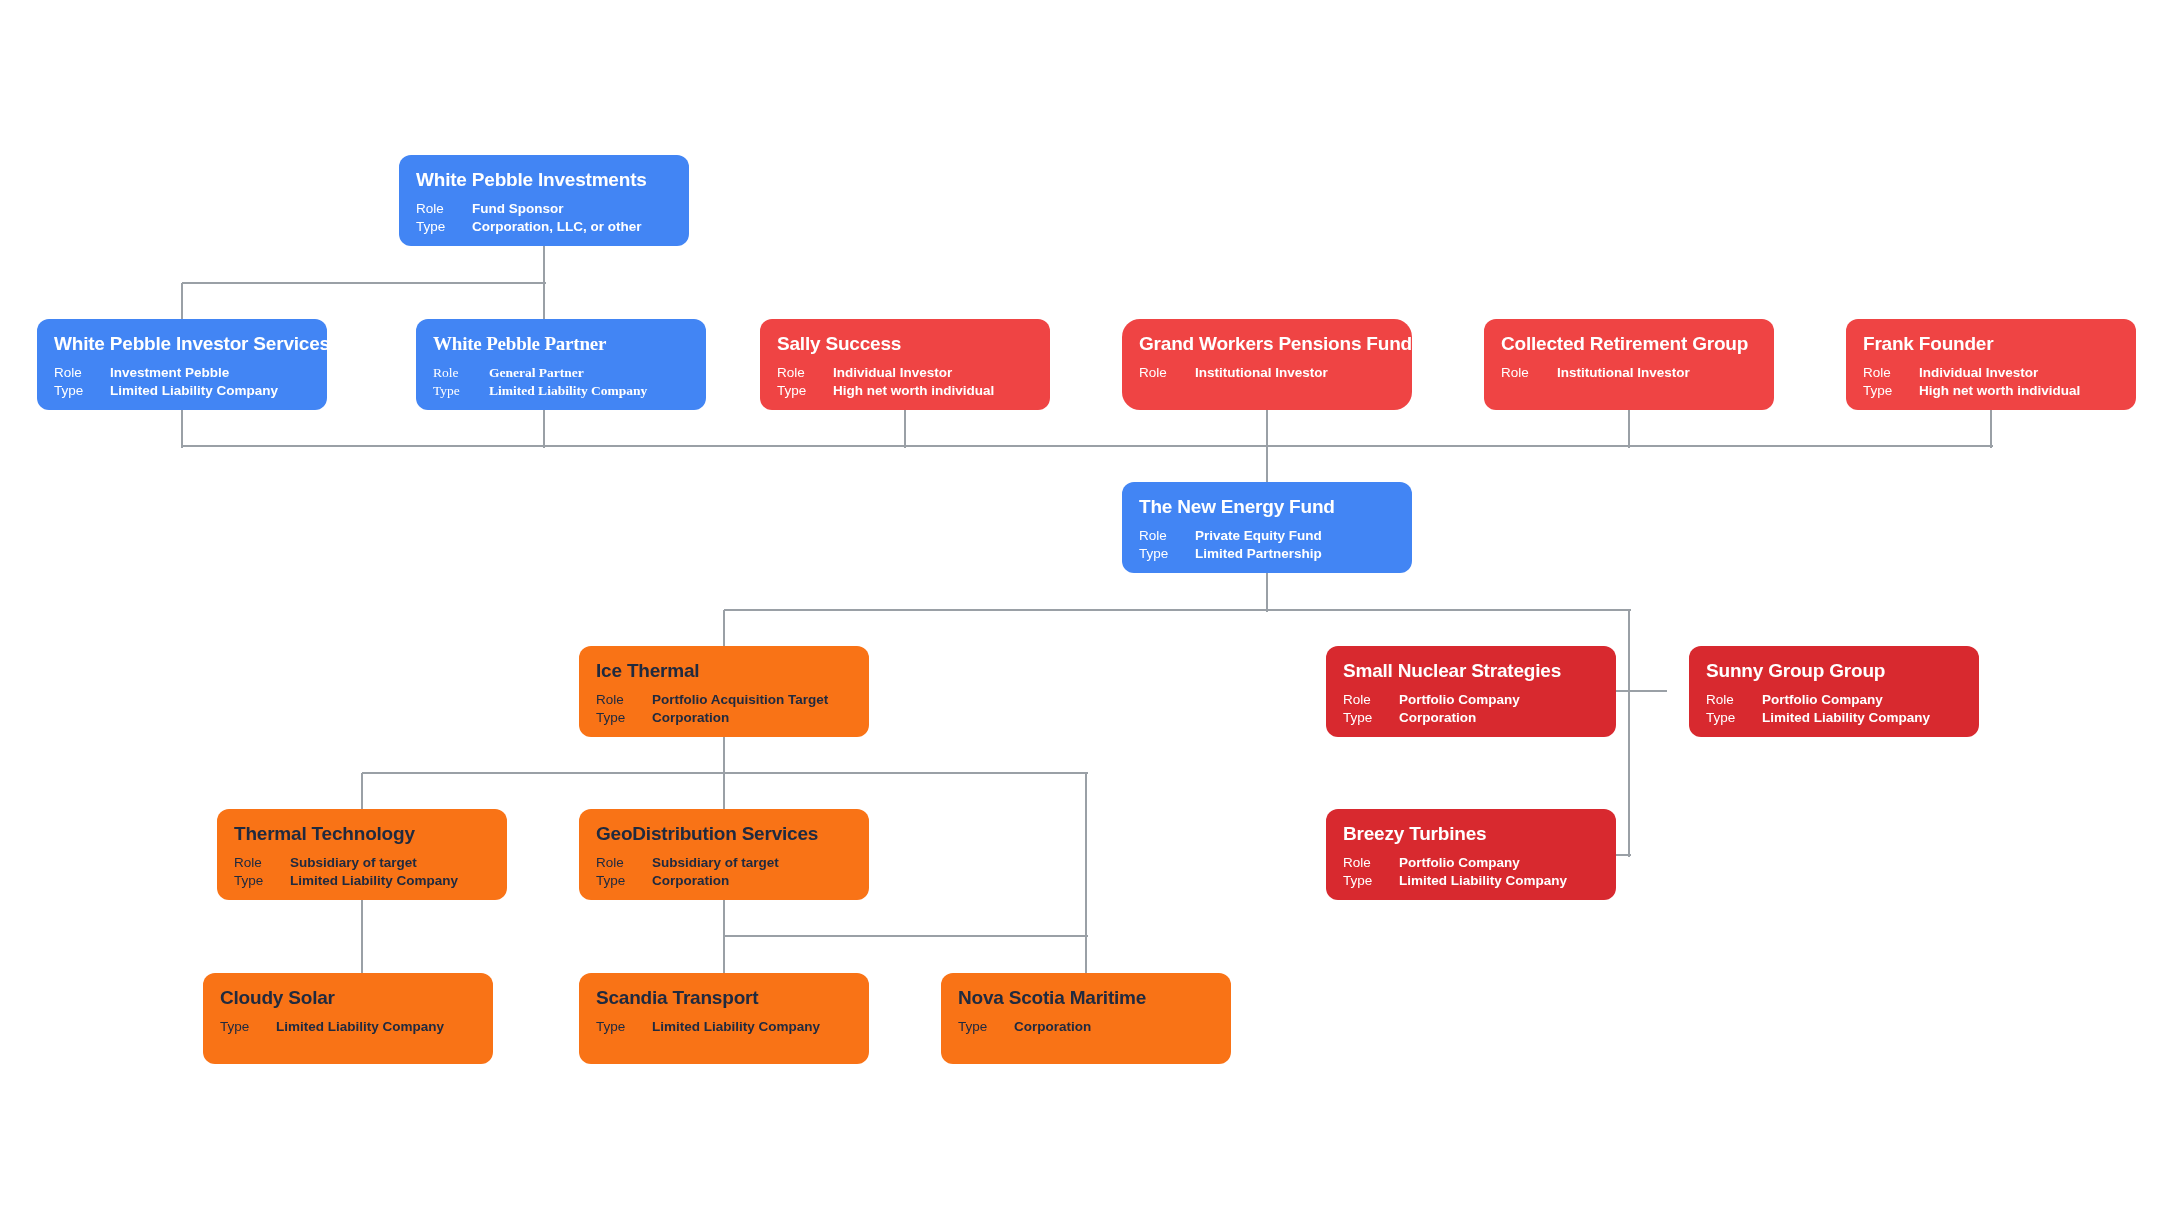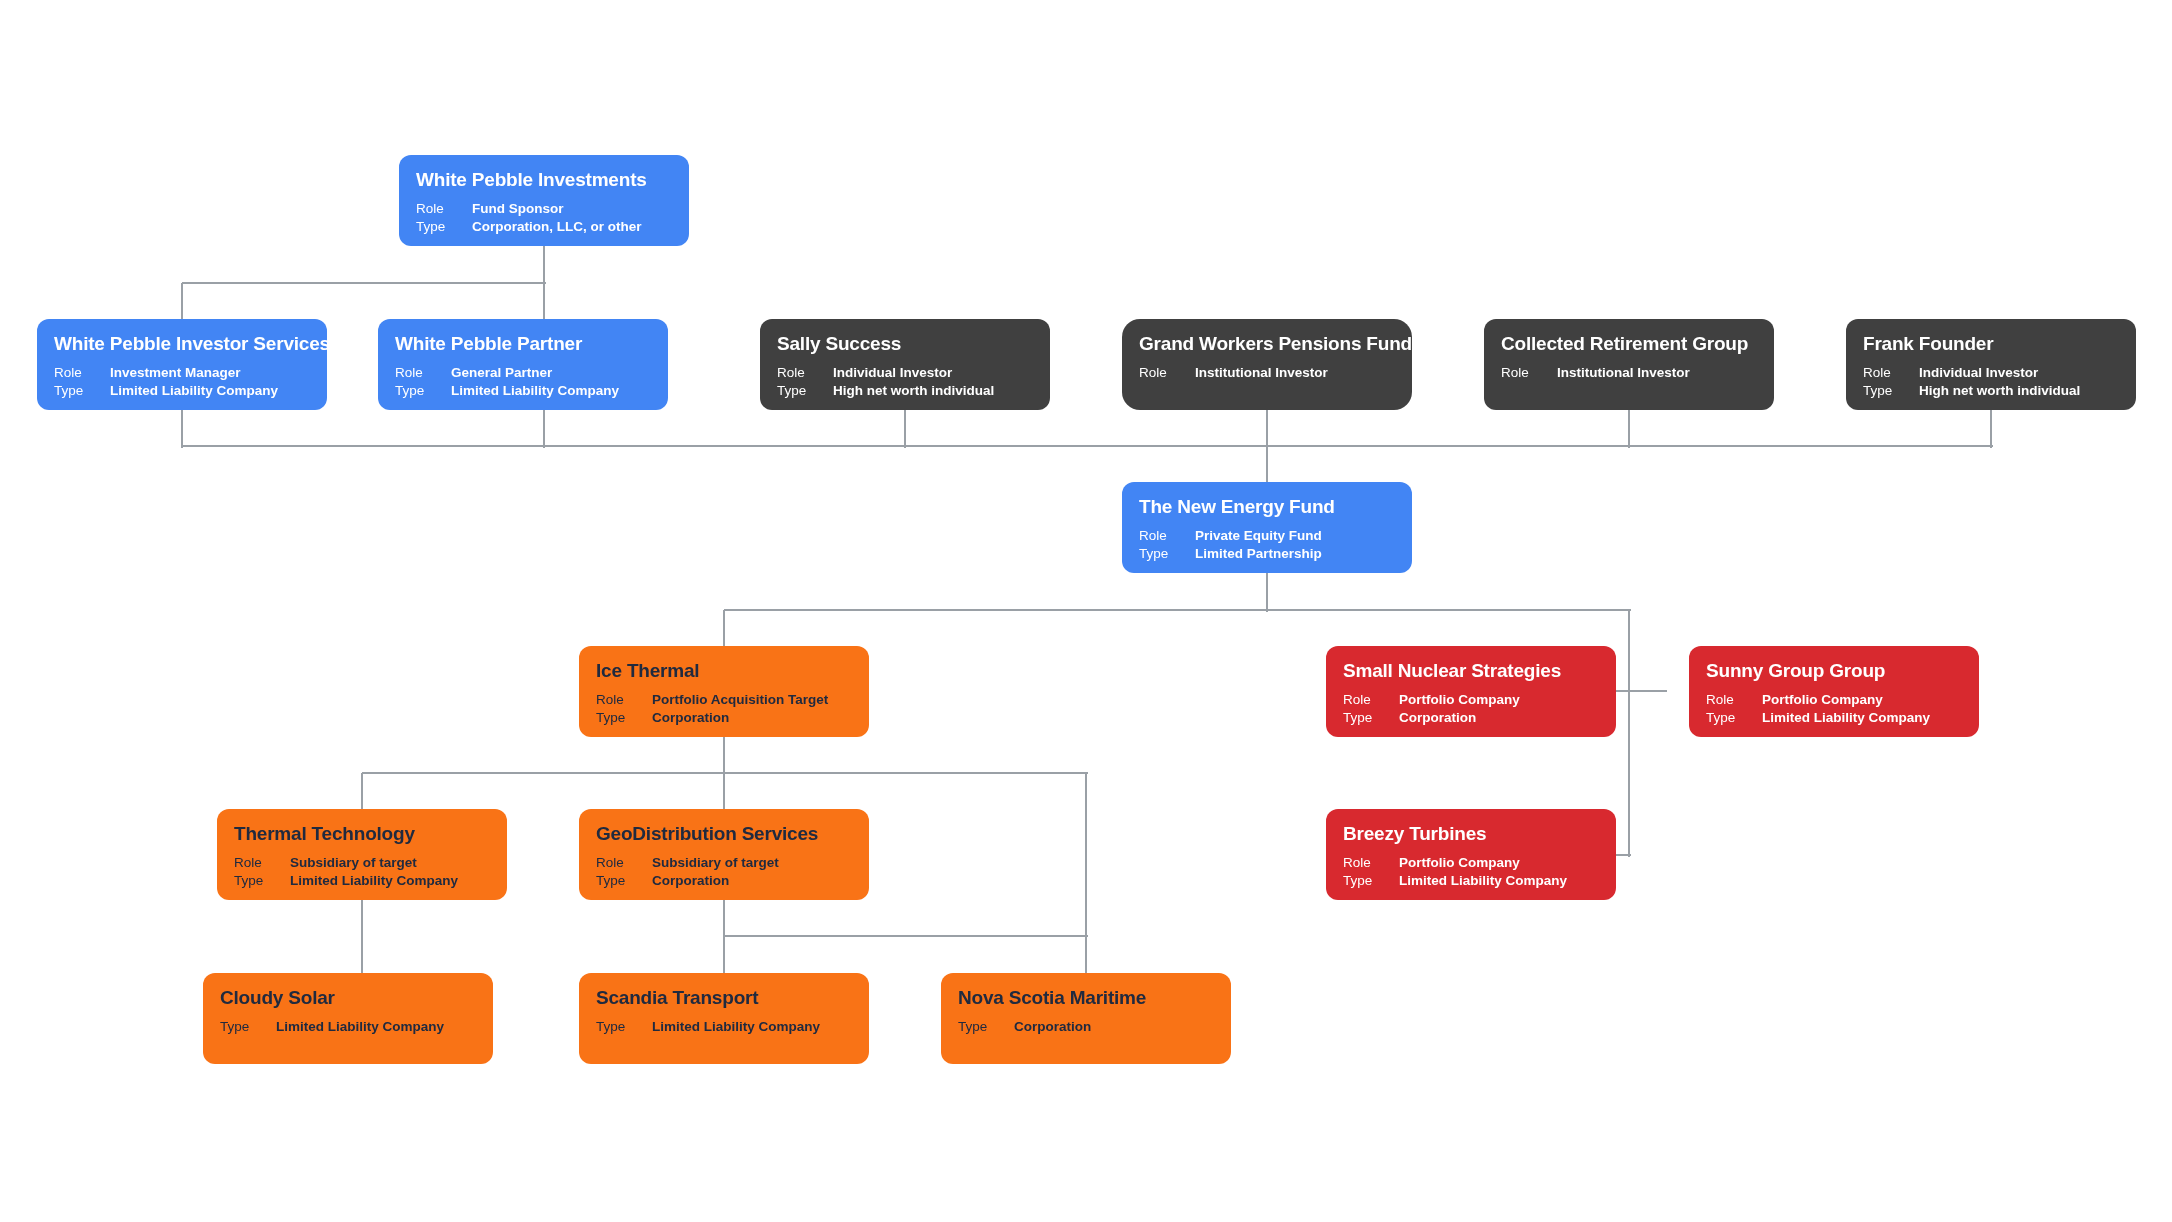--- a/index.html
+++ b/index.html
@@ -110,7 +110,7 @@
     </div>
   </div>
 
-  <div class="node blue" style="left: 378px; top: 319px;">
+  <div class="node blue" style="left: 416px; top: 319px; font-family: Liberation Serif, serif;">
     <div class="title">White Pebble Partner</div>
     <div class="row">
       <span class="lbl">Role</span>

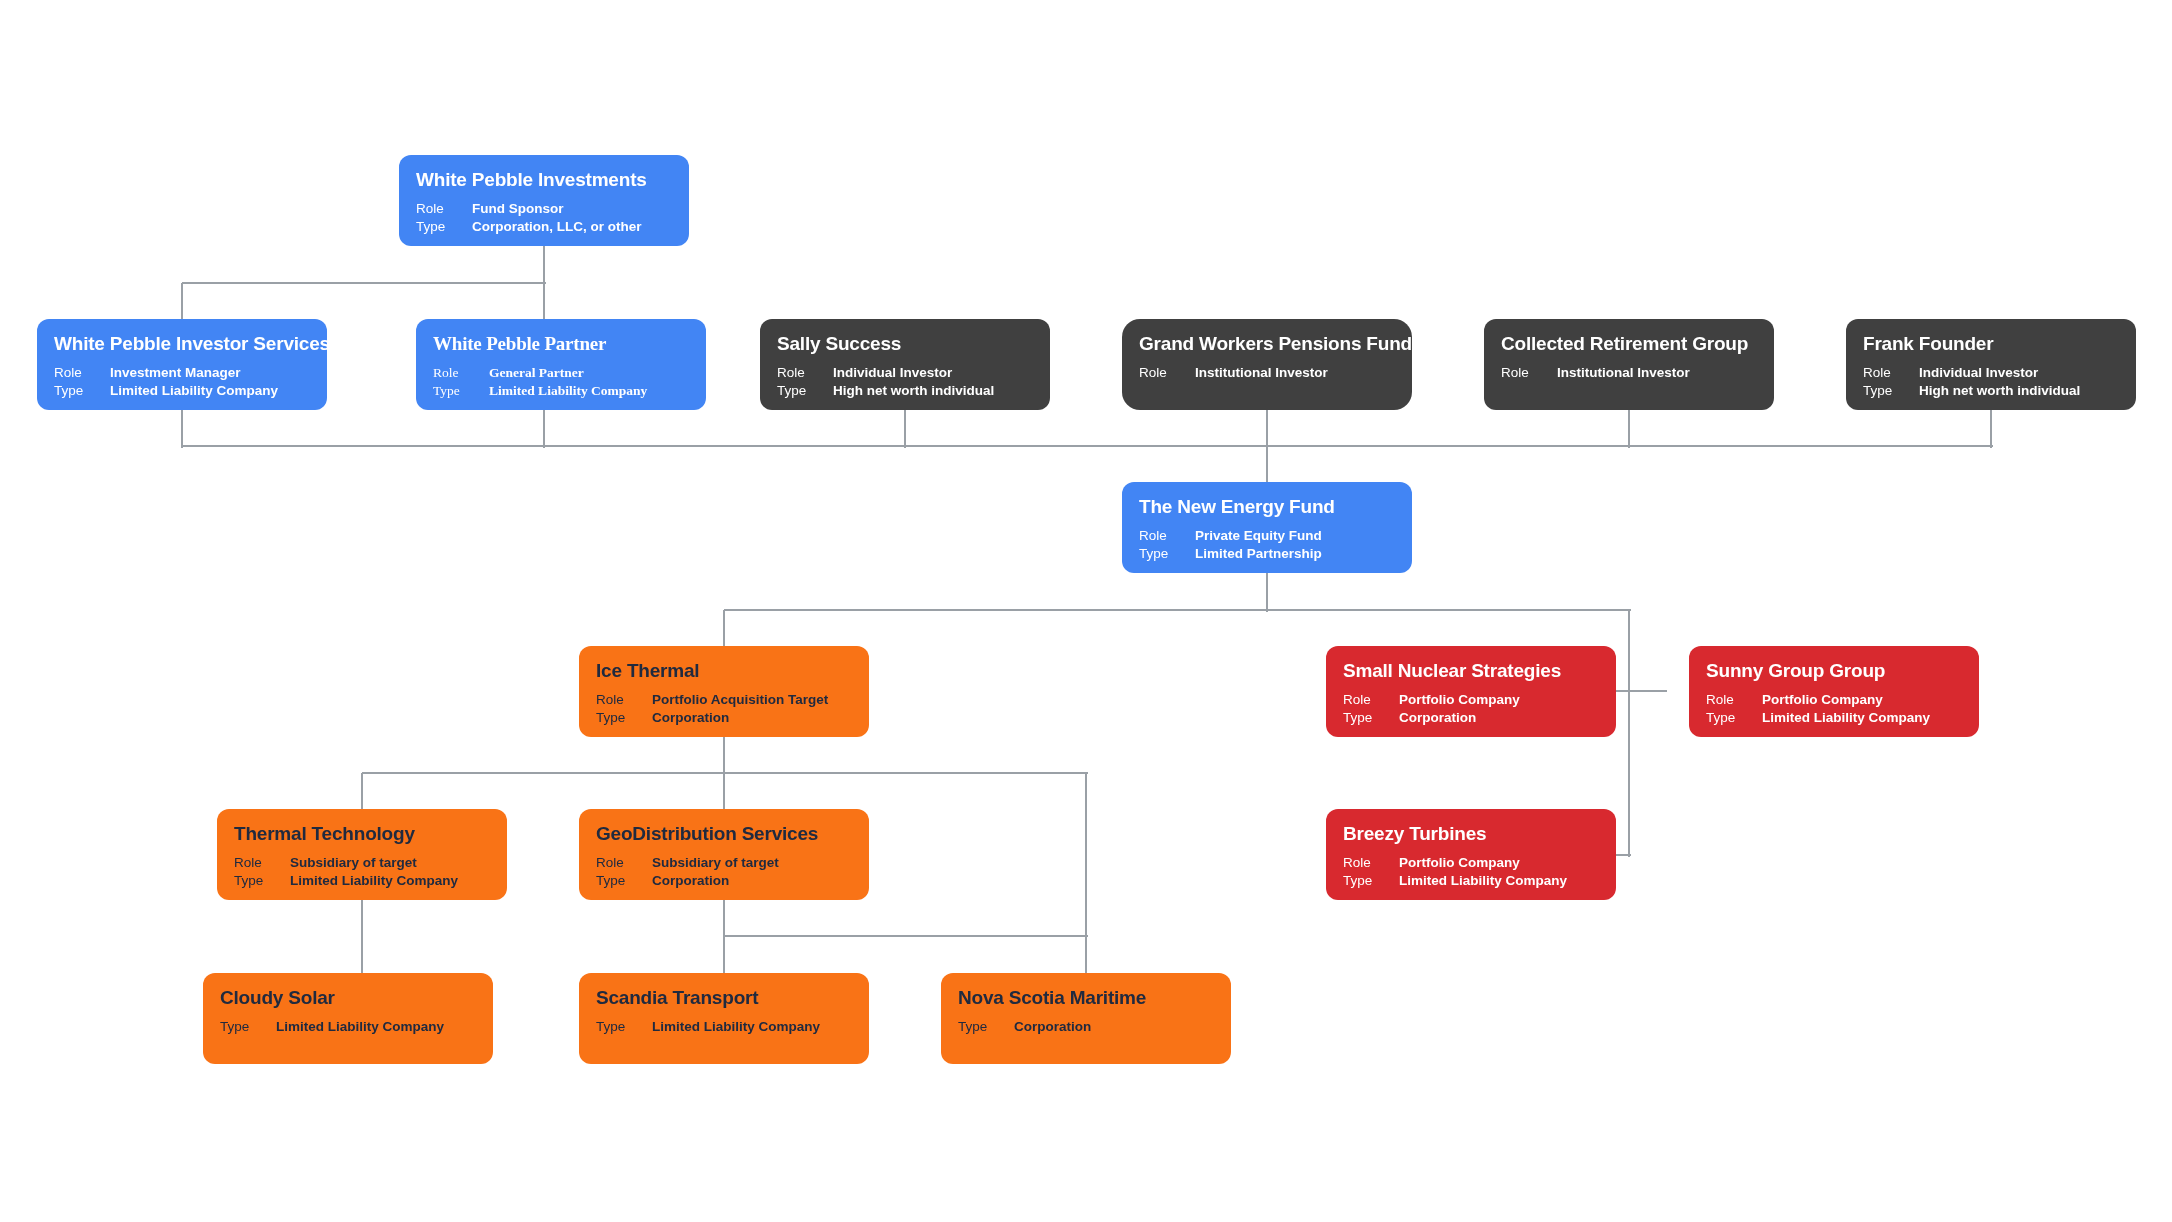--- a/index.html
+++ b/index.html
@@ -29,7 +29,7 @@
     overflow: hidden;
   }
   .node.blue   { background: #4285F4; color: #ffffff; }
-  .node.green  { background: #404040; color: #ffffff; }
+  .node.green  { background: #ef4444; color: #ffffff; }
   .node.red    { background: #D8292F; color: #ffffff; margin-left: 24px; }
   .node.yellow { background: #f97316; color: #202A3F; }
   .node .title {

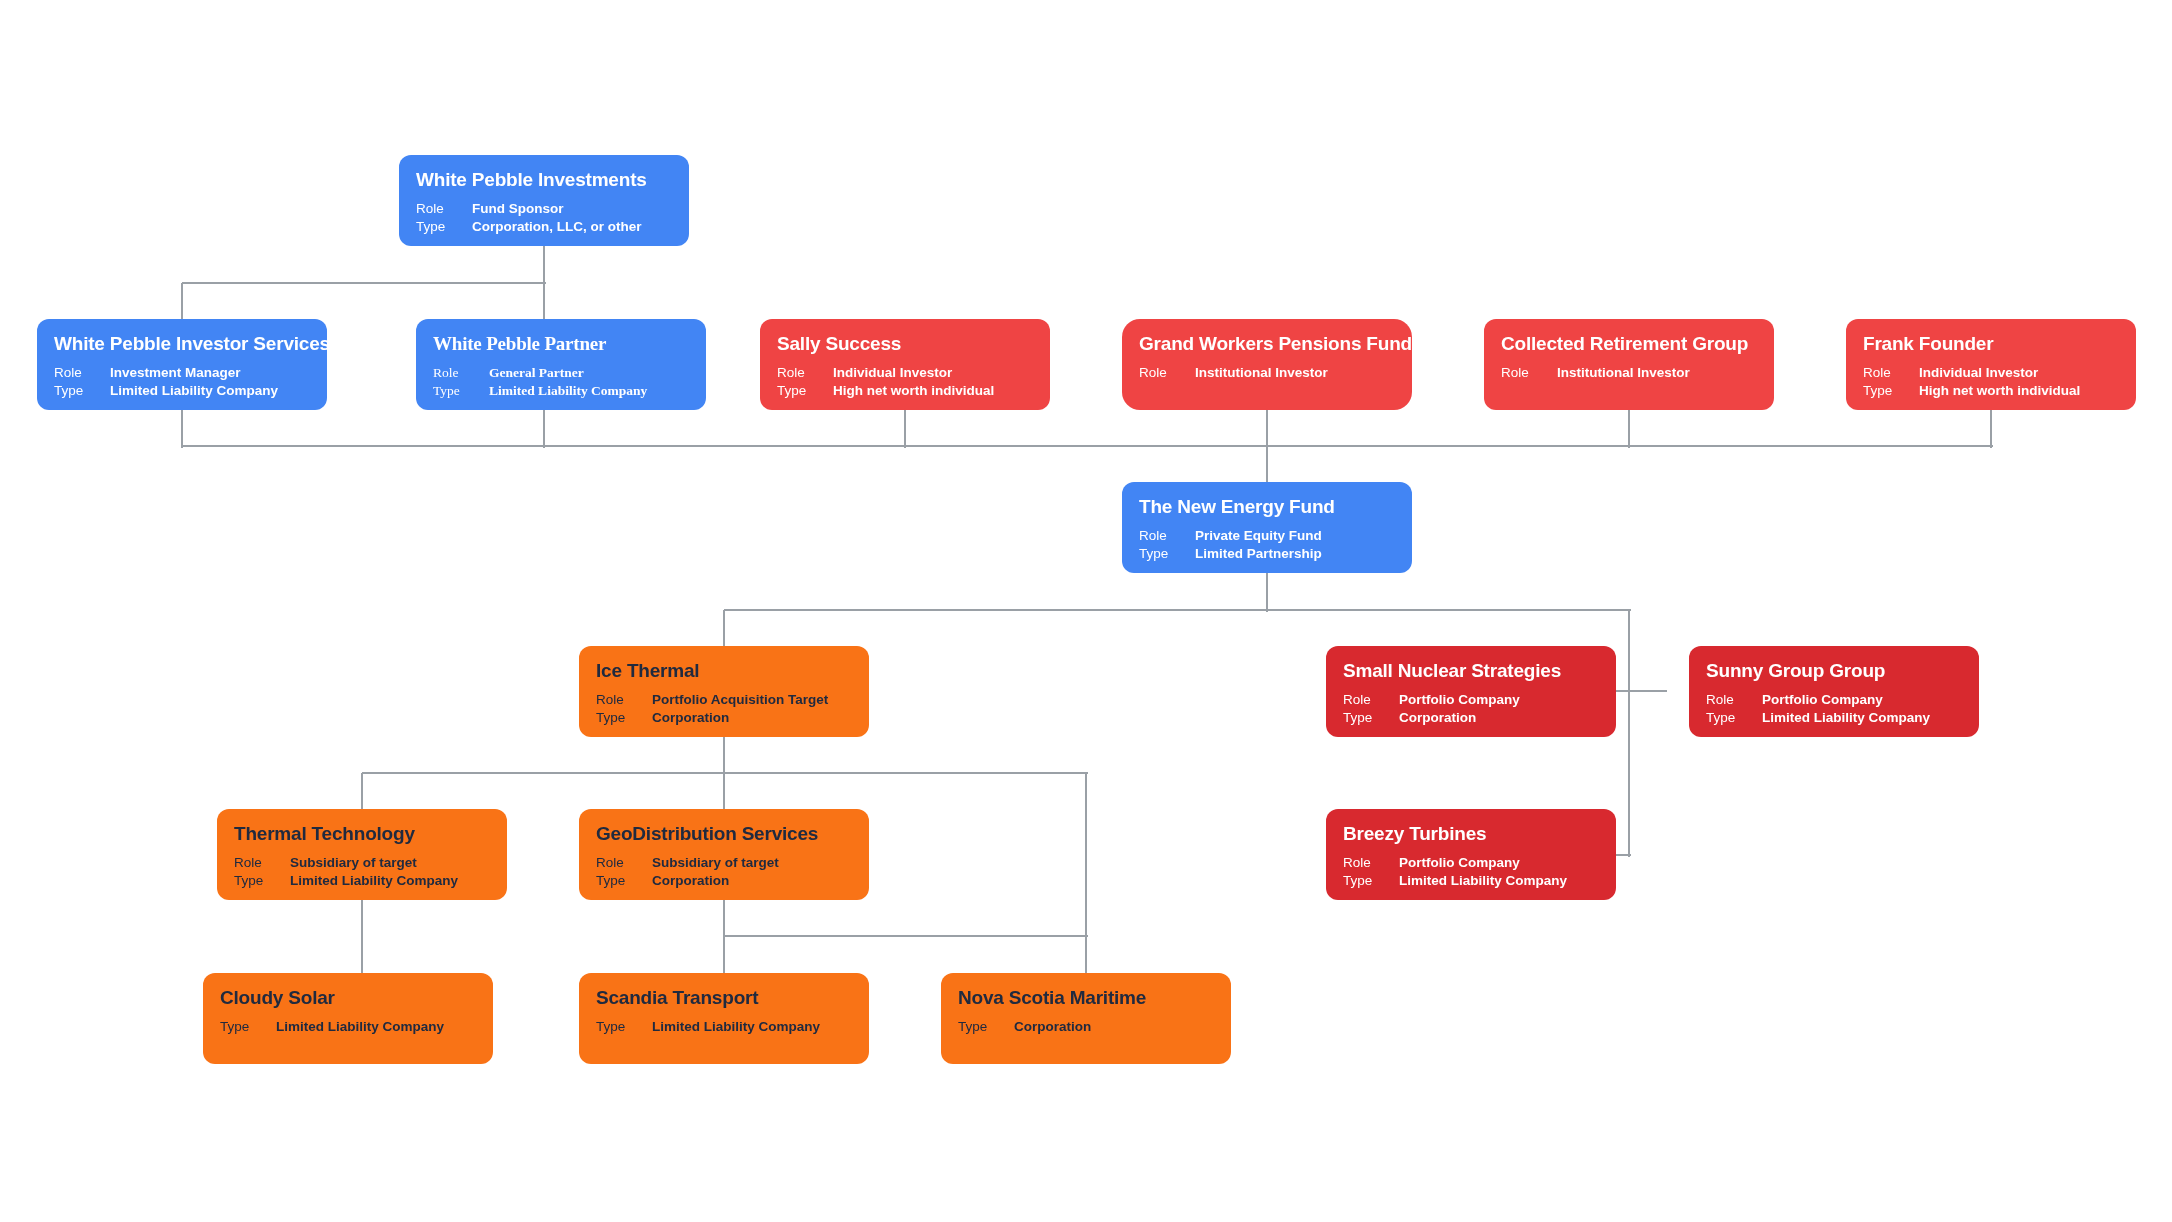--- a/index.html
+++ b/index.html
@@ -102,7 +102,7 @@
     <div class="title">White Pebble Investor Services</div>
     <div class="row">
       <span class="lbl">Role</span>
-      <span class="val">Investment Manager</span>
+      <span class="val">Investment Pebble</span>
     </div>
     <div class="row">
       <span class="lbl">Type</span>

